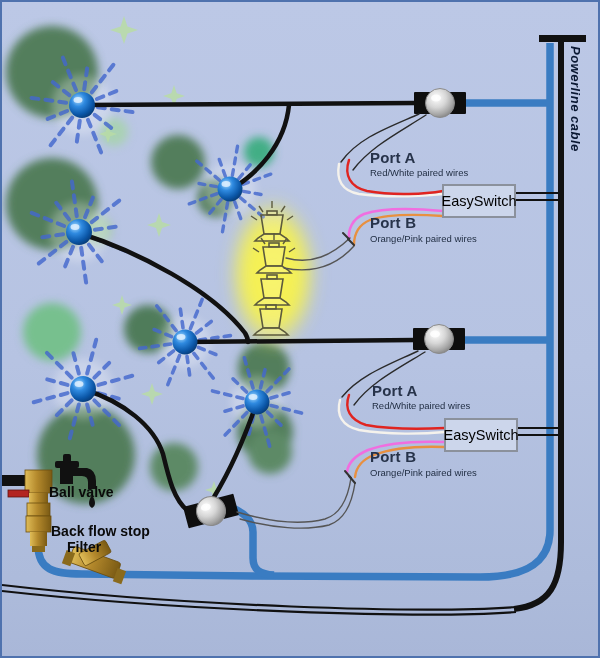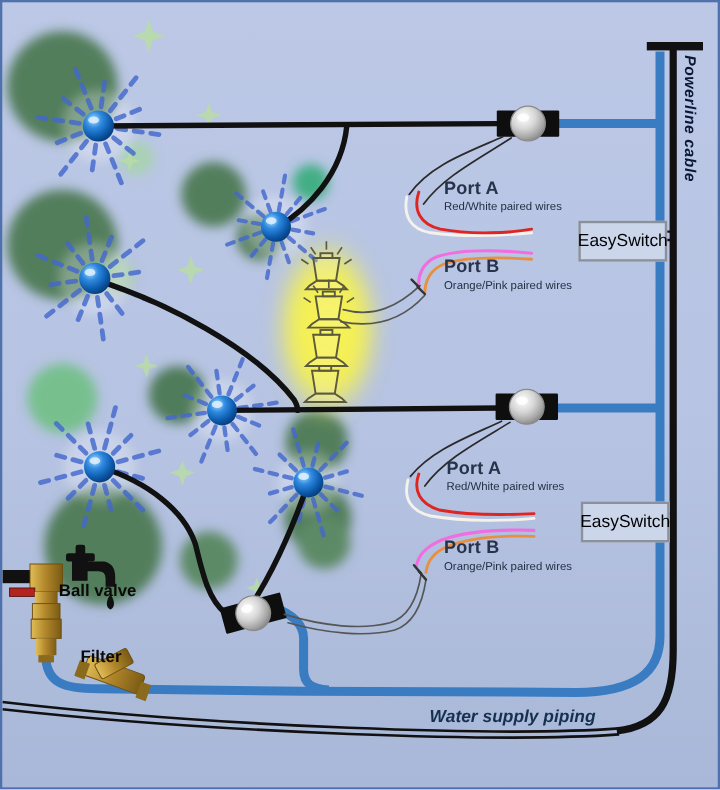--- a/index.html
+++ b/index.html
@@ -16,7 +16,7 @@
   .es-box{
     position:absolute;width:74px;height:34px;background:#ccd6eb;
     border:2px solid #8b919c;display:flex;align-items:center;justify-content:center;
-    font-size:14.5px;color:#000;box-sizing:border-box;margin-left:40px;
+    font-size:14.5px;color:#000;box-sizing:border-box;
   }
   .supply-lbl{font-size:14px;font-weight:bold;color:#0a0a0a;line-height:16px;}
   .water-lbl{font-size:14.5px;font-weight:bold;font-style:italic;color:#16304f;}

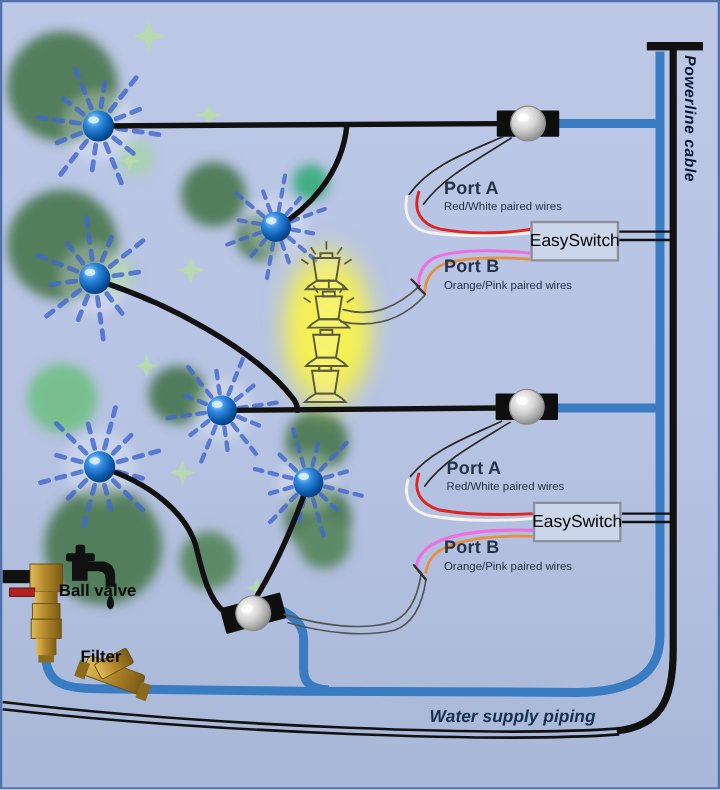--- a/index.html
+++ b/index.html
@@ -291,6 +291,7 @@
 <div class="lbl port-desc" style="left:368px;top:465px;">Orange/Pink paired wires</div>
 
 <div class="lbl supply-lbl" style="left:47px;top:482px;">Ball valve</div>
+<div class="lbl supply-lbl" style="left:49px;top:521px;">Back flow stop</div>
 <div class="lbl supply-lbl" style="left:49px;top:537px;margin-left:16px;">Filter</div>
 
 <div class="lbl water-lbl" style="left:356px;top:588px;">Water supply piping</div>

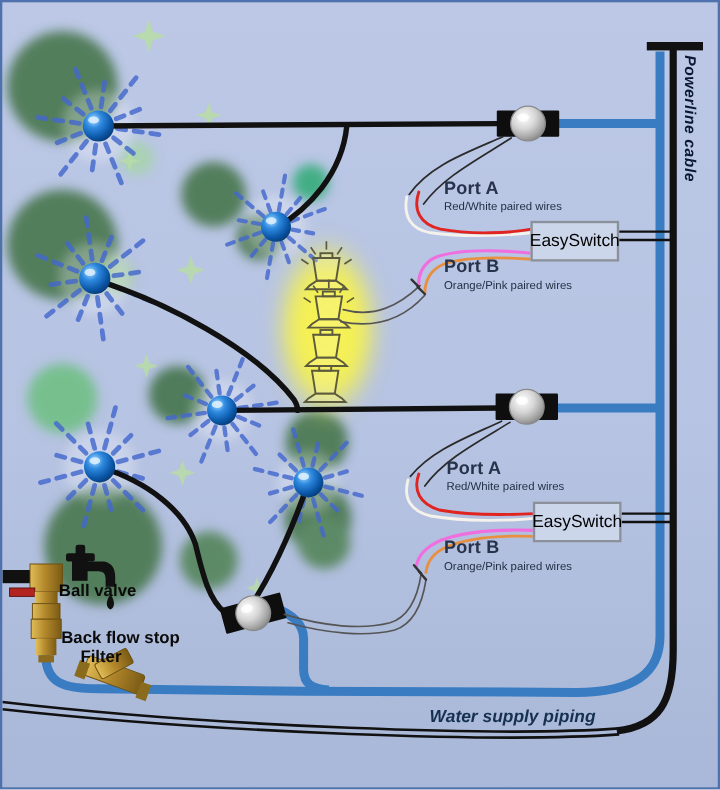--- a/index.html
+++ b/index.html
@@ -294,7 +294,6 @@
 <div class="lbl supply-lbl" style="left:49px;top:521px;">Back flow stop</div>
 <div class="lbl supply-lbl" style="left:49px;top:537px;margin-left:16px;">Filter</div>
 
-<div class="lbl water-lbl" style="left:356px;top:588px;">Water supply piping</div>
 <div class="lbl power-lbl" style="left:566px;top:44px;">Powerline cable</div>
 
 </div>

